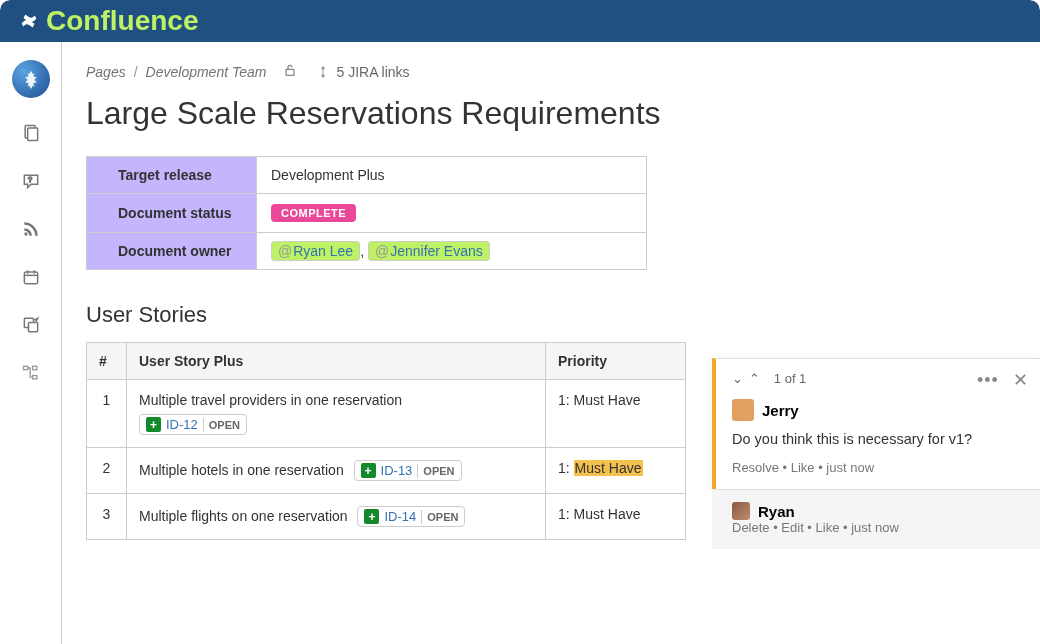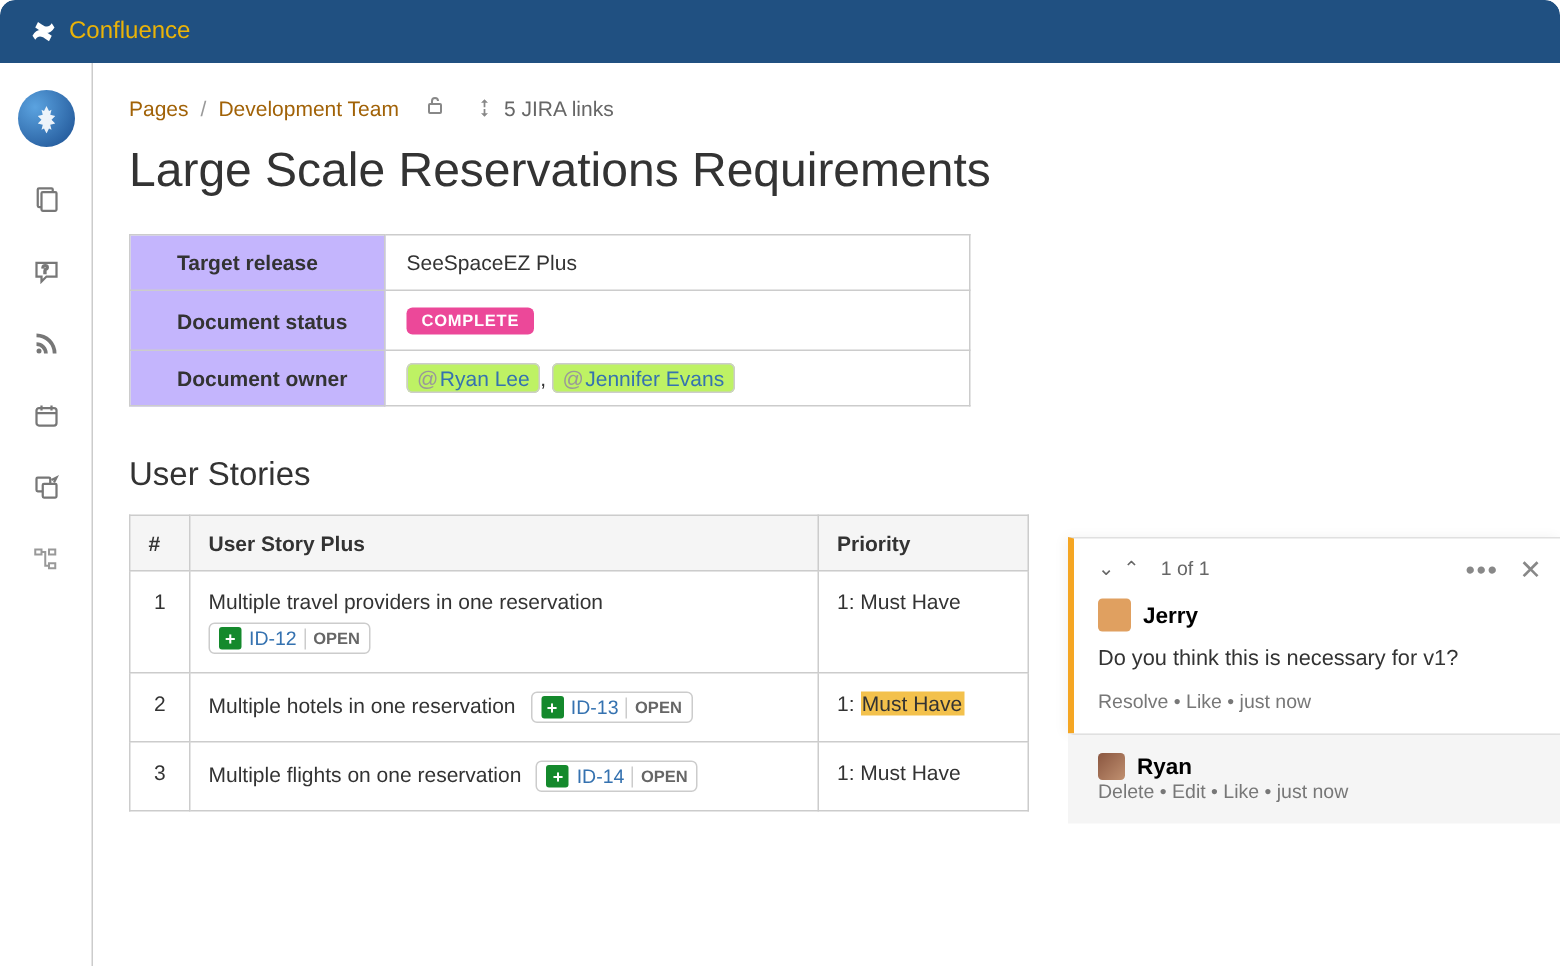--- a/index.html
+++ b/index.html
@@ -5,7 +5,7 @@
   * { box-sizing: border-box; margin: 0; padding: 0; }
   body { font-family: -apple-system, BlinkMacSystemFont, "Segoe UI", Arial, sans-serif; font-size: 14px; color: #333; background:#fff; width:1040px; height:644px; overflow:hidden; border-radius:10px;}
   .header { background:#205081; height:42px; display:flex; align-items:center; padding:0 18px; border-radius:10px 10px 0 0;}
-  .logo-text { color:#eab308; font-size:16px; font-weight:normal; letter-spacing:0px; margin-left:6px;}
+  .logo-text { color:#bef264; font-size:28px; font-weight:bold; letter-spacing:0px; margin-left:6px;}
   .logo-icon svg { vertical-align:middle; }
   .body { display:flex; height:calc(644px - 42px); }
   .sidebar { width:62px; border-right:1px solid #ccc; display:flex; flex-direction:column; align-items:center; padding-top:18px; gap:22px;}

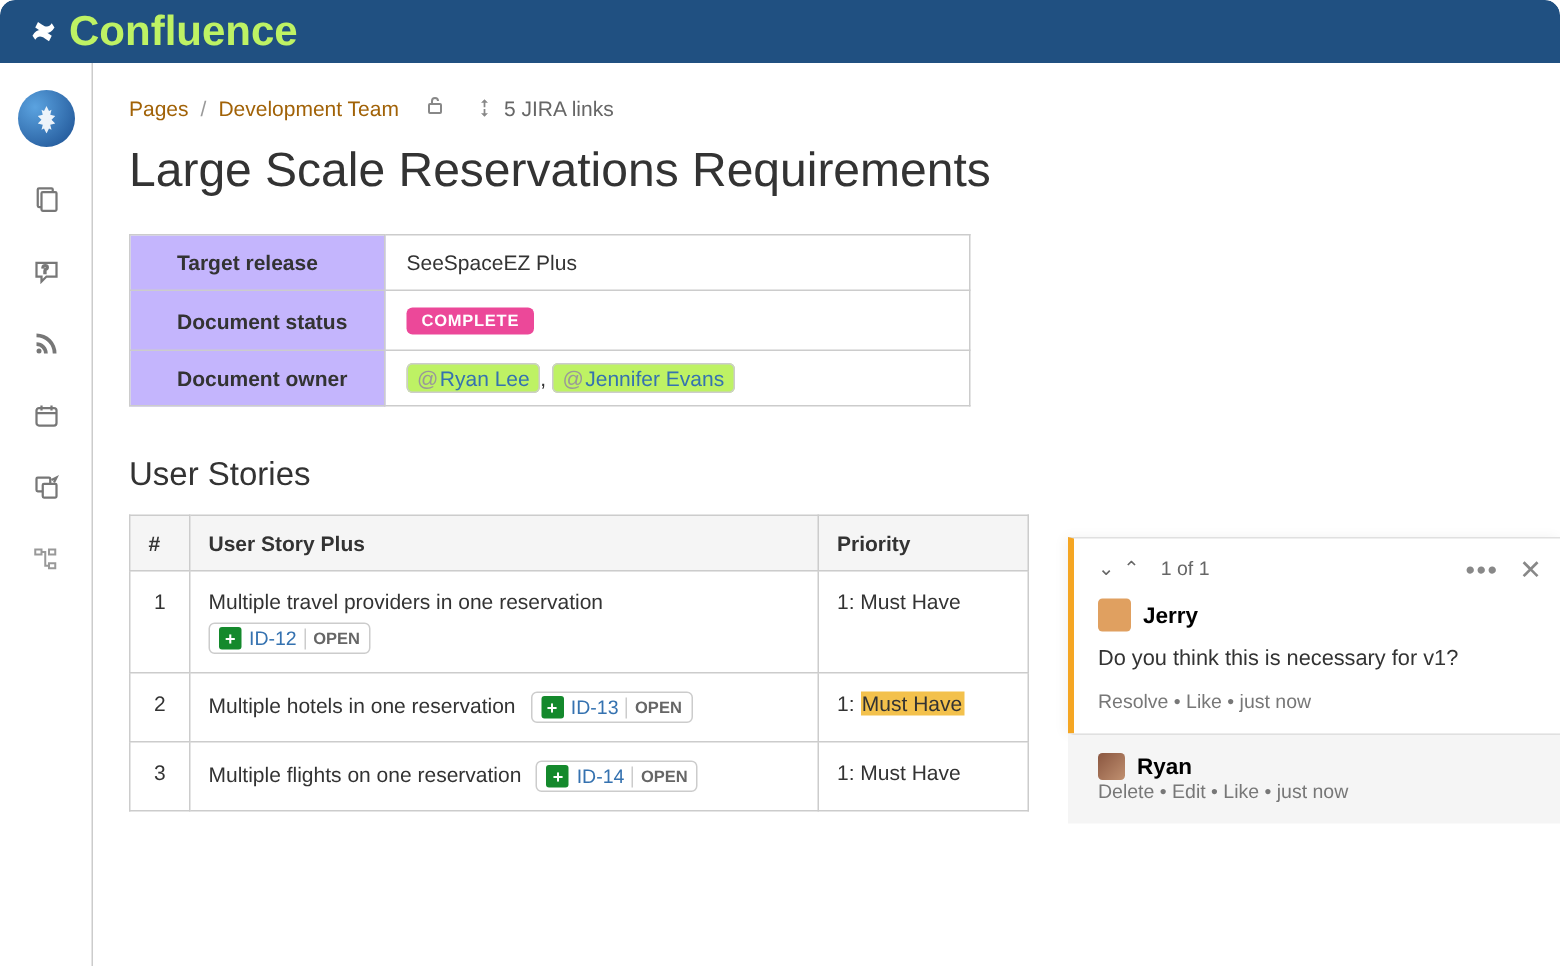--- a/index.html
+++ b/index.html
@@ -13,7 +13,7 @@
   .space-icon { width:38px; height:38px; border-radius:50%; background:radial-gradient(circle at 30% 30%, #5ba3e0, #1a4d8f); display:flex; align-items:center; justify-content:center;}
   .main { flex:1; padding:20px 30px 0 24px; position:relative; overflow:hidden;}
   .breadcrumbs { color:#666; font-size:14px; display:flex; align-items:center; gap:8px; flex-wrap:wrap;}
-  .breadcrumbs a { color:#a16207; text-decoration:none; }
+  .breadcrumbs a { color:#737373; text-decoration:none;font-style:italic; }
   .breadcrumbs .sep { color:#999; }
   .jira-links { display:flex; align-items:center; gap:6px; color:#666; margin-left:10px;}
   .lock { color:#999; margin-left:8px;}

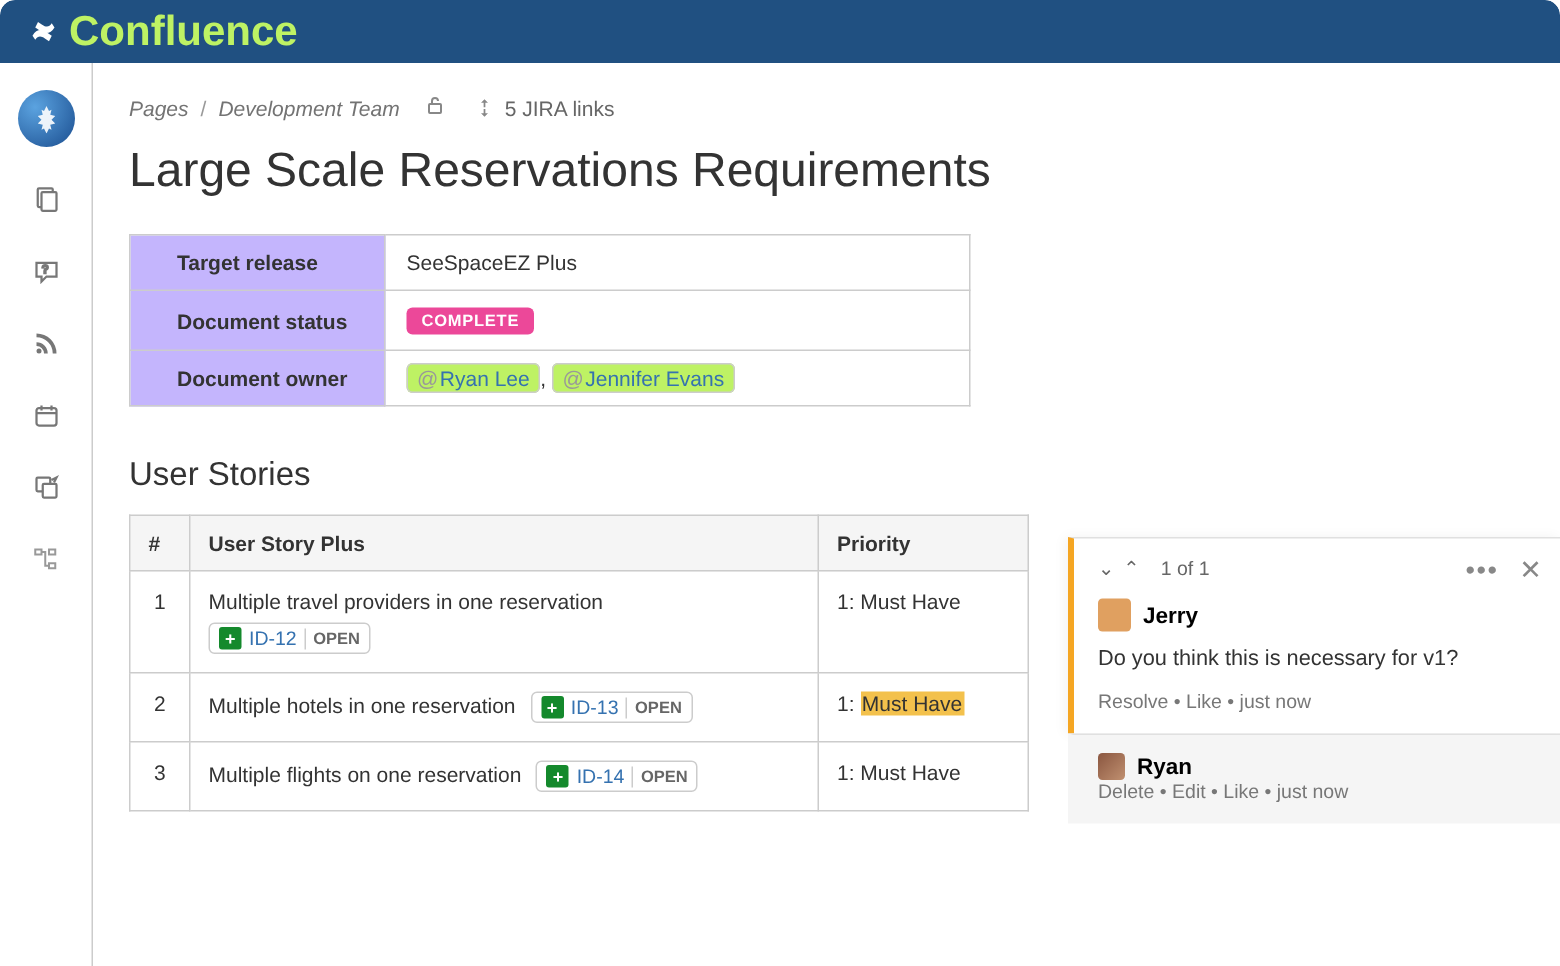--- a/index.html
+++ b/index.html
@@ -145,7 +145,7 @@
       <tbody>
           <tr>
         <td class="label">Target release</td>
-        <td style="width:390px">SeeSpaceEZ Plus</td>
+        <td style="width:390px">Development Plus</td>
       </tr>
       <tr>
         <td class="label">Document status</td>

